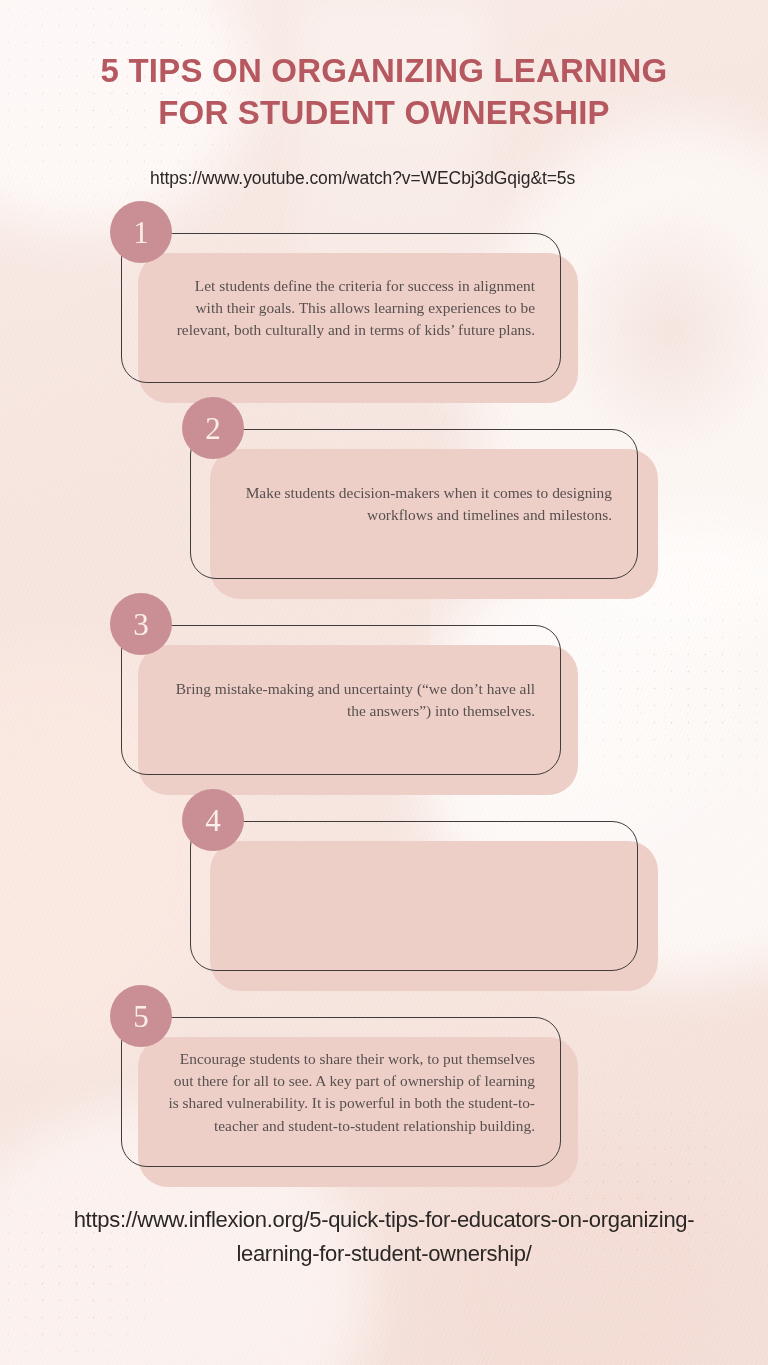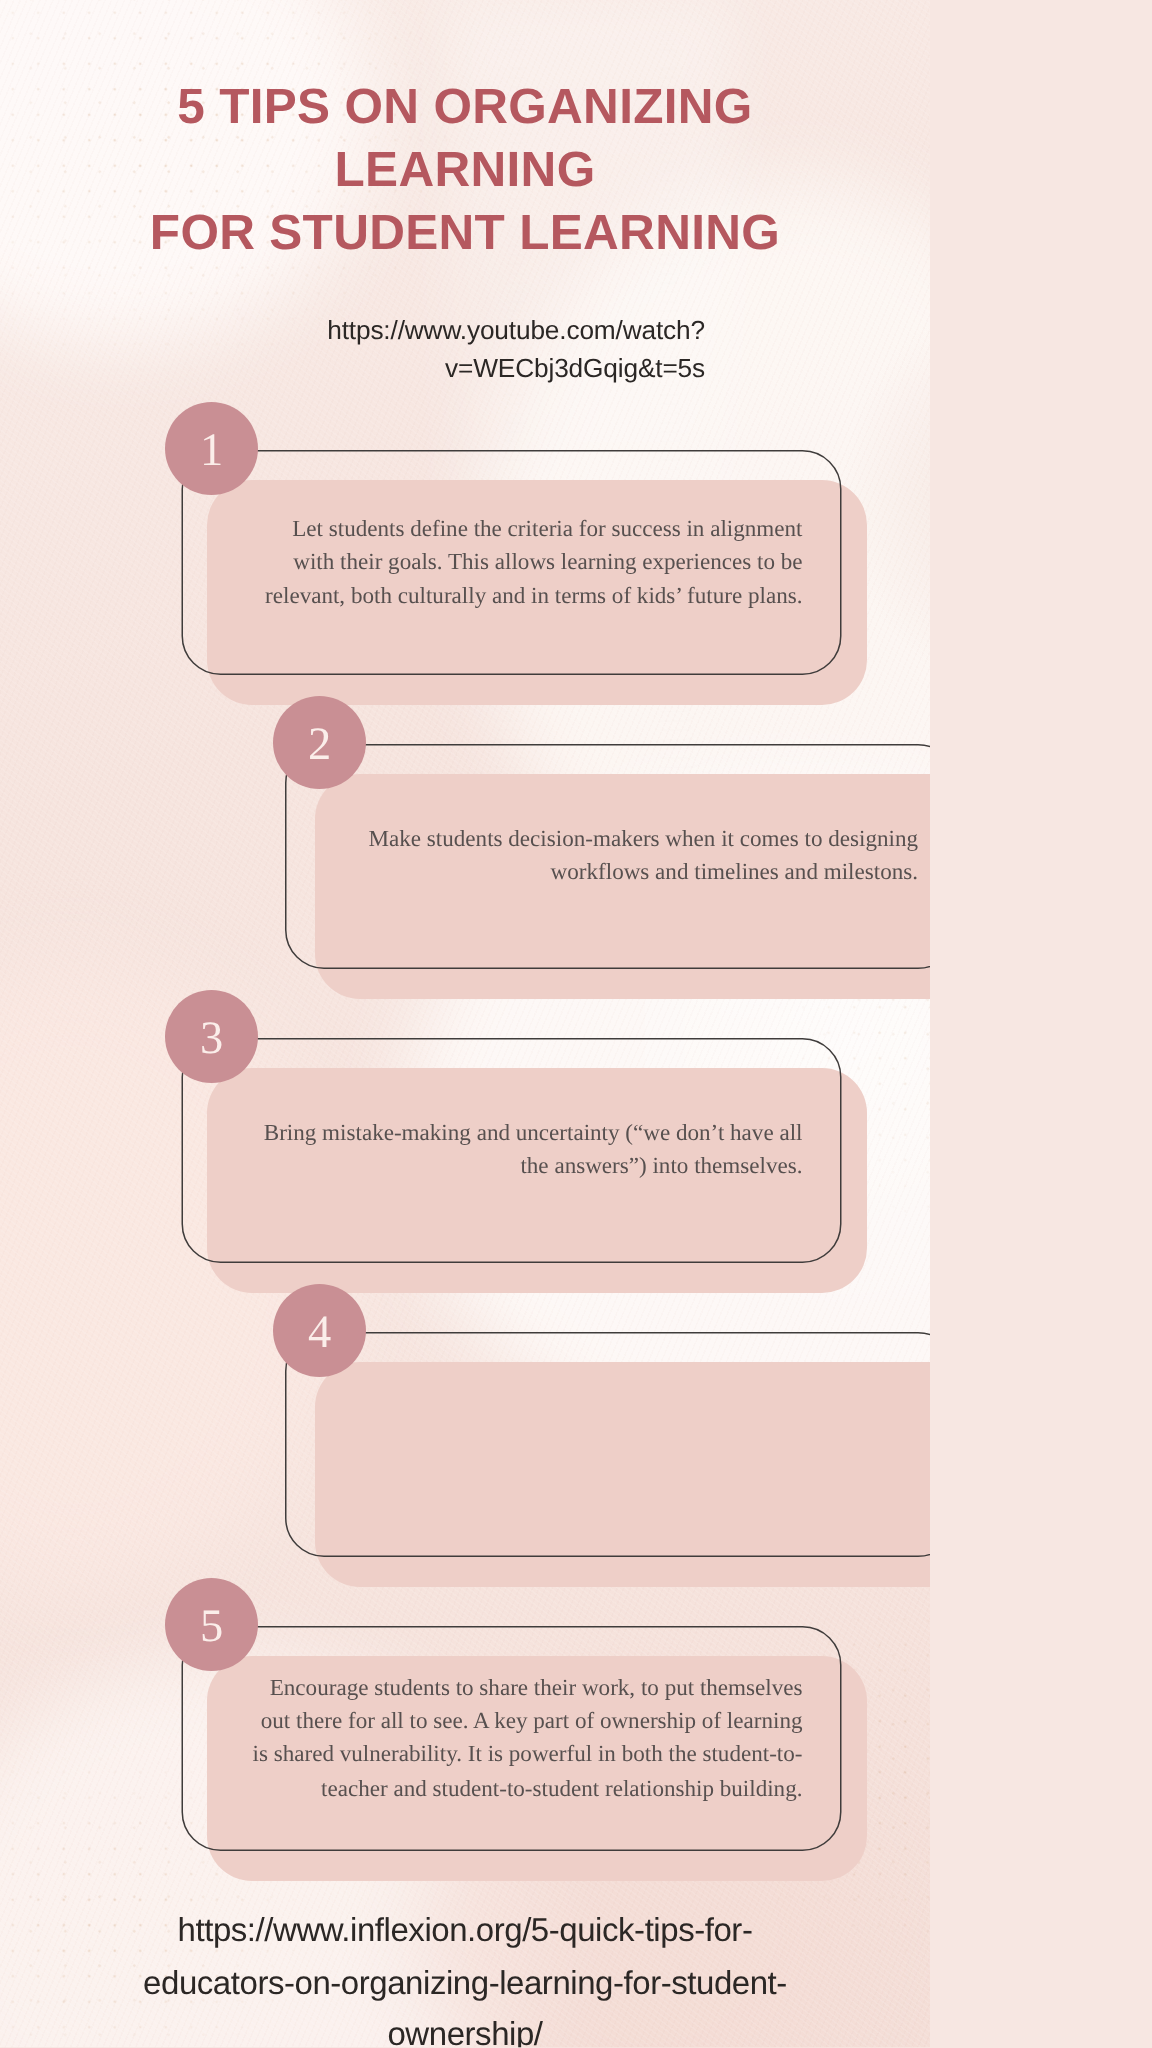--- a/index.html
+++ b/index.html
@@ -16,7 +16,7 @@
 
   #poster {
     position: relative;
-    width: 620px;
+    width: 768px;
     height: 1365px;
     overflow: hidden;
     background:

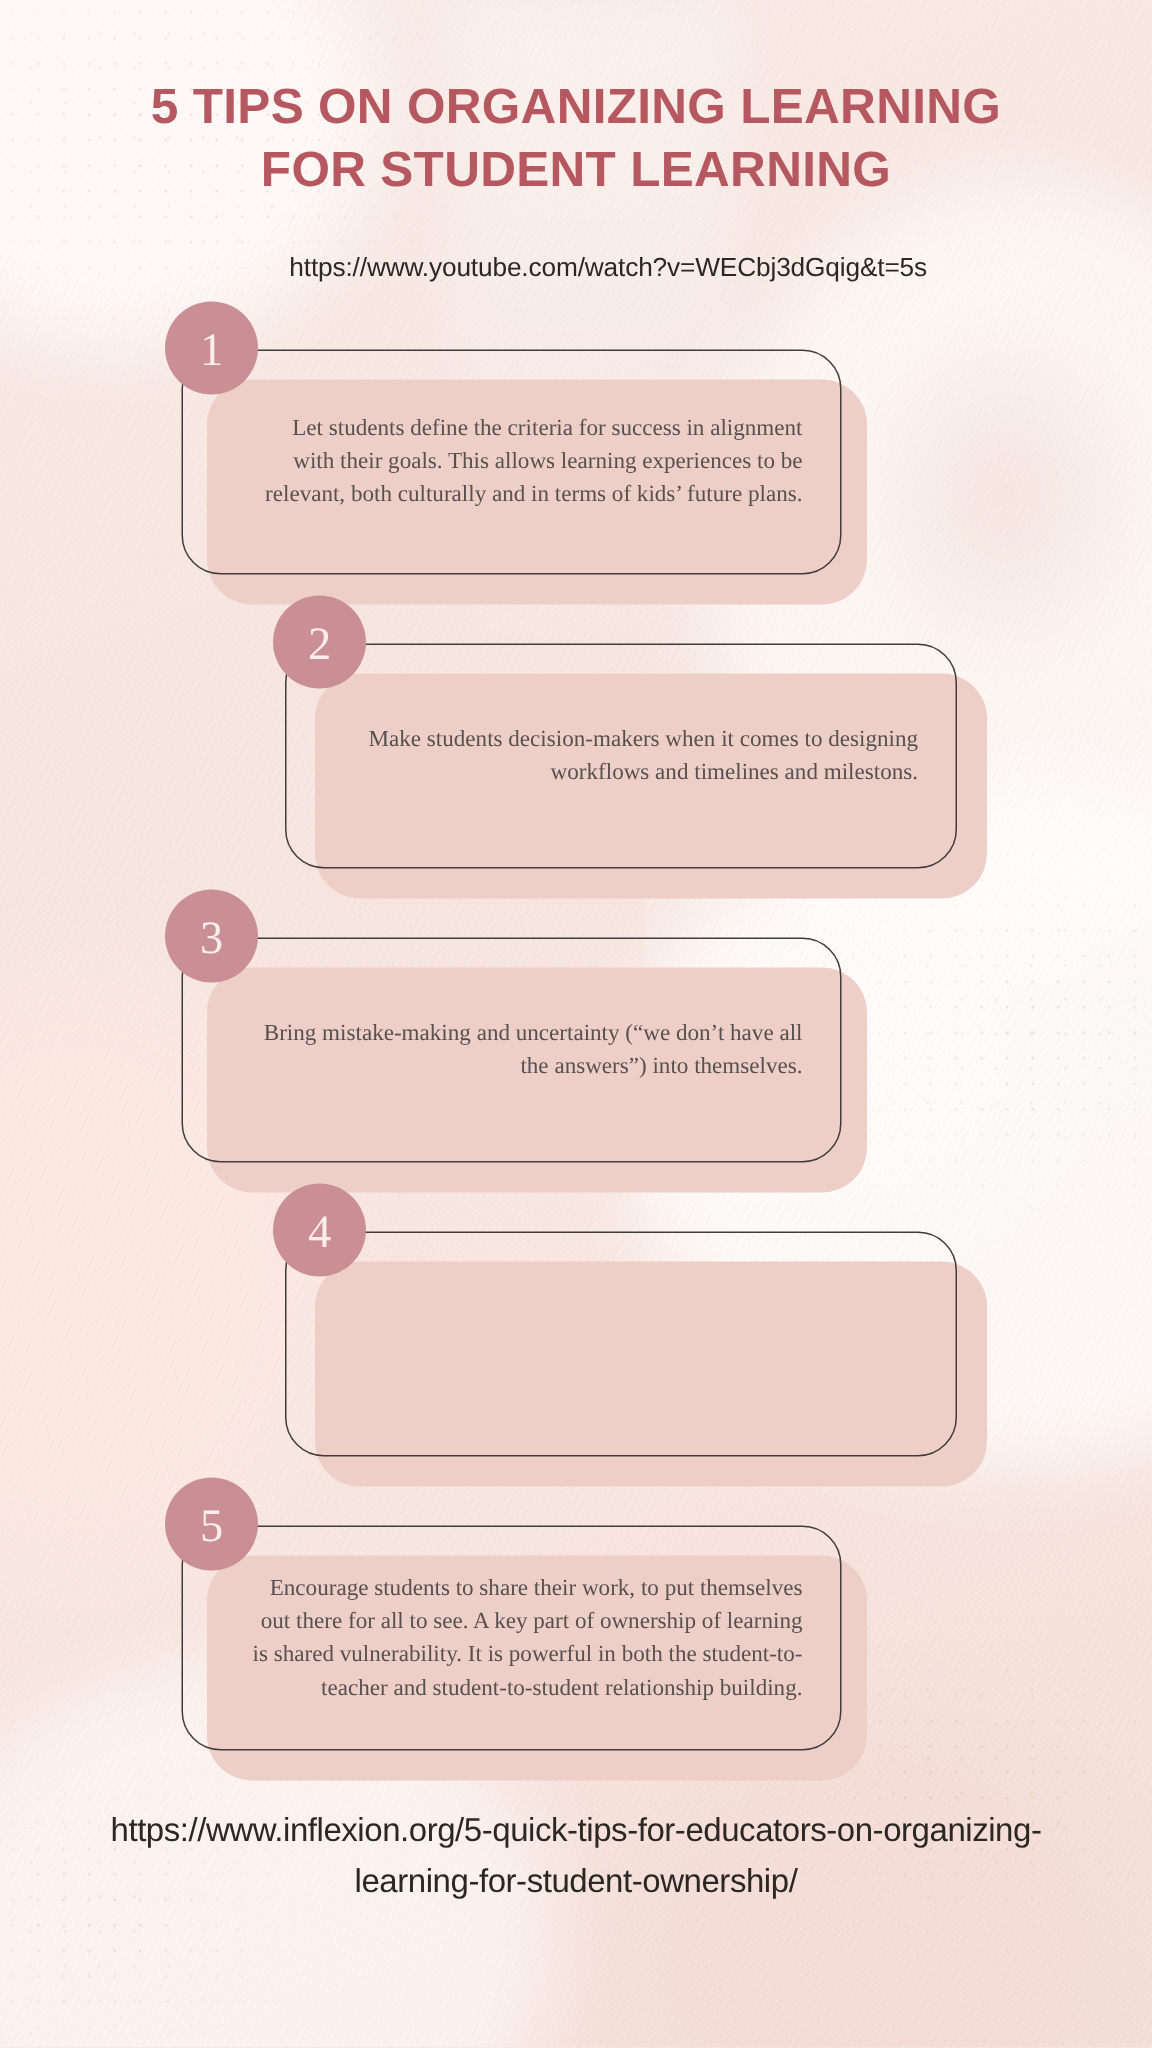--- a/index.html
+++ b/index.html
@@ -251,7 +251,7 @@
 
     <h1 class="title">
       <span class="title-line">5 TIPS ON ORGANIZING LEARNING</span>
-      <span class="title-line">FOR STUDENT LEARNING</span>
+      <span class="title-line">FOR STUDENT OWNERSHIP</span>
     </h1>
 
     <p class="source-url">https://www.youtube.com/watch?v=WECbj3dGqig&amp;t=5s</p>

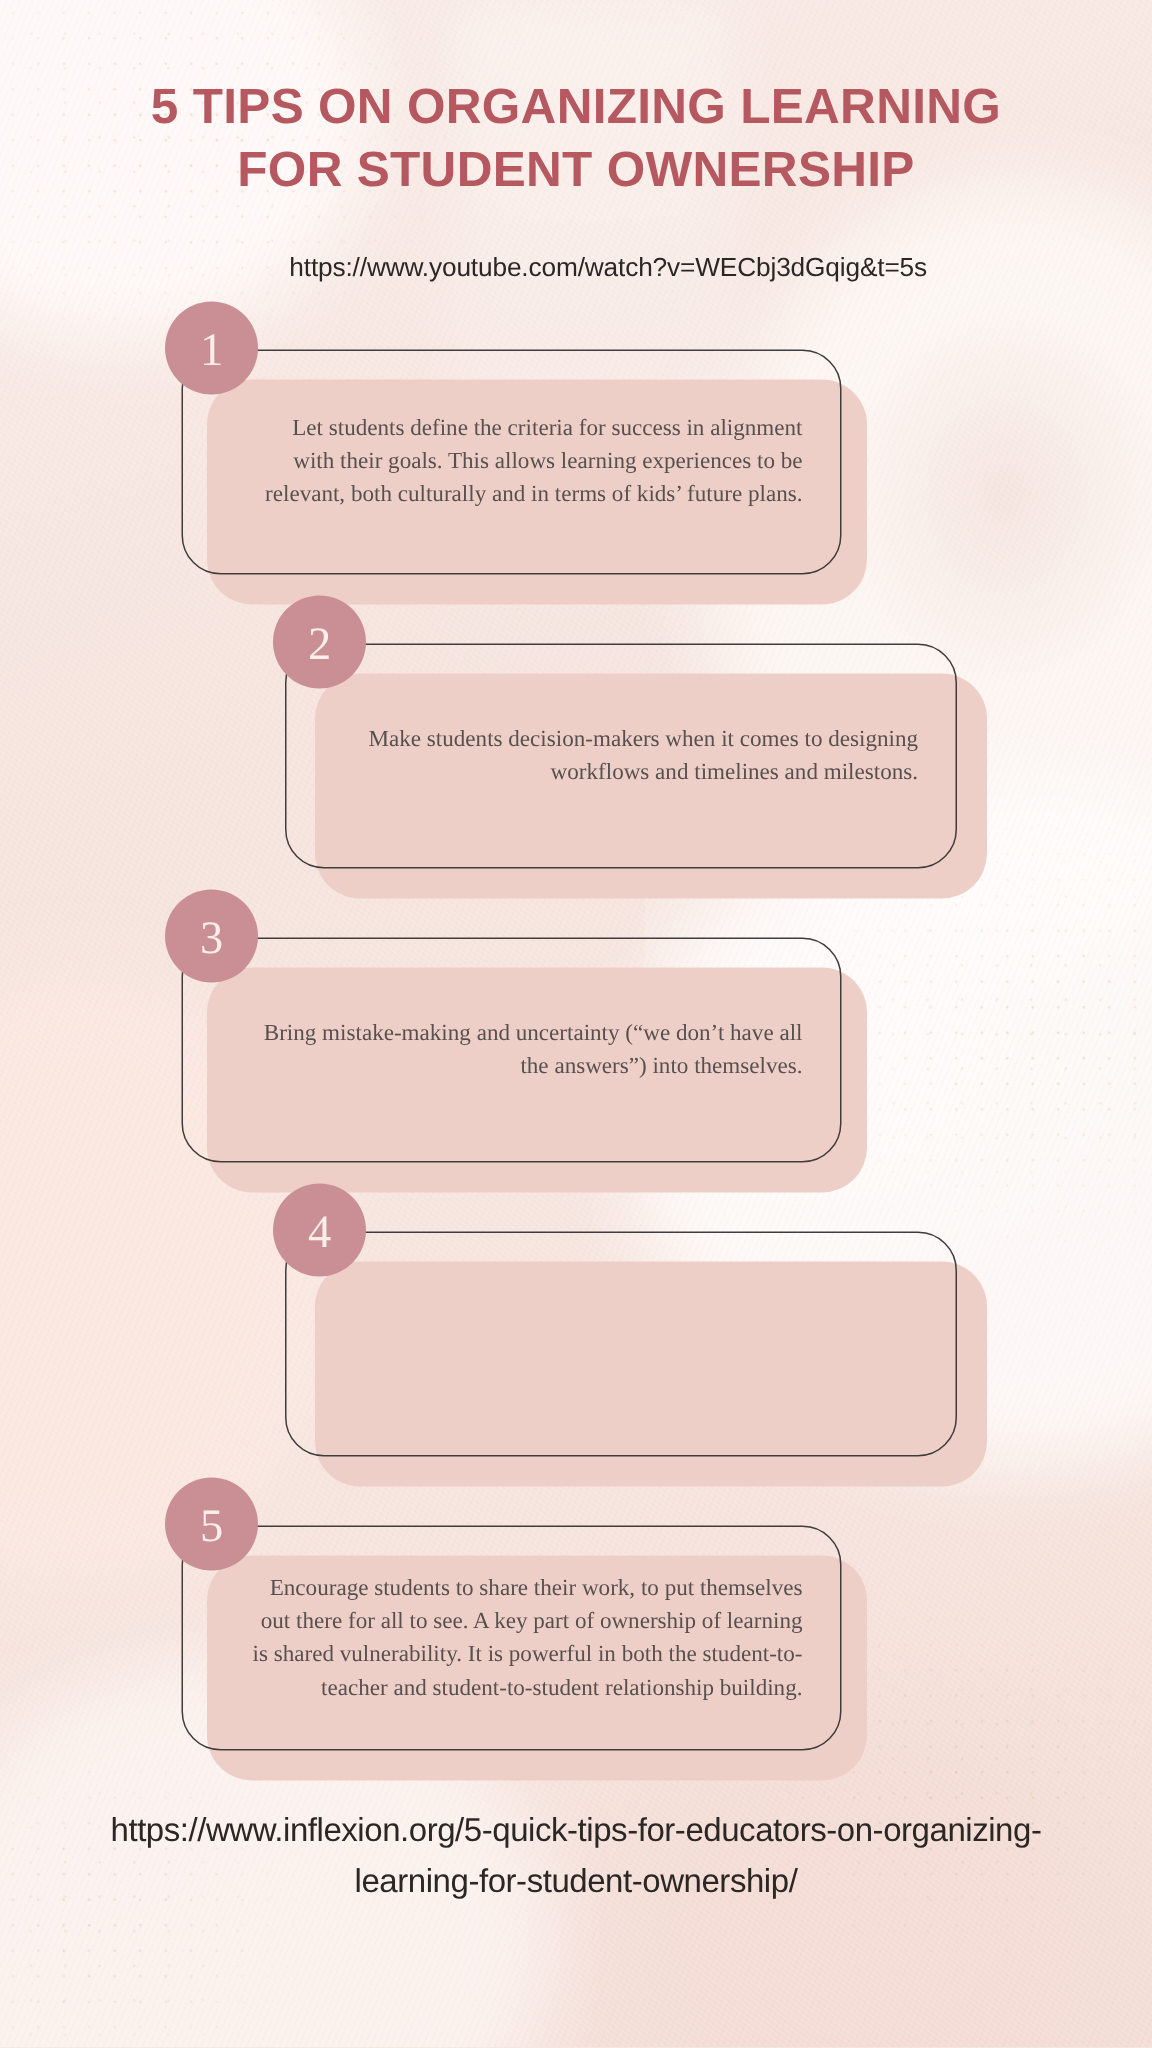--- a/index.html
+++ b/index.html
@@ -137,7 +137,7 @@
   .source-url {
     margin: 0;
     padding: 32px 150px 0 150px;
-    text-align: right;
+    text-align: left;
     color: #2b2725;
     font-family: "Liberation Sans", sans-serif;
     font-size: 17.5px;

